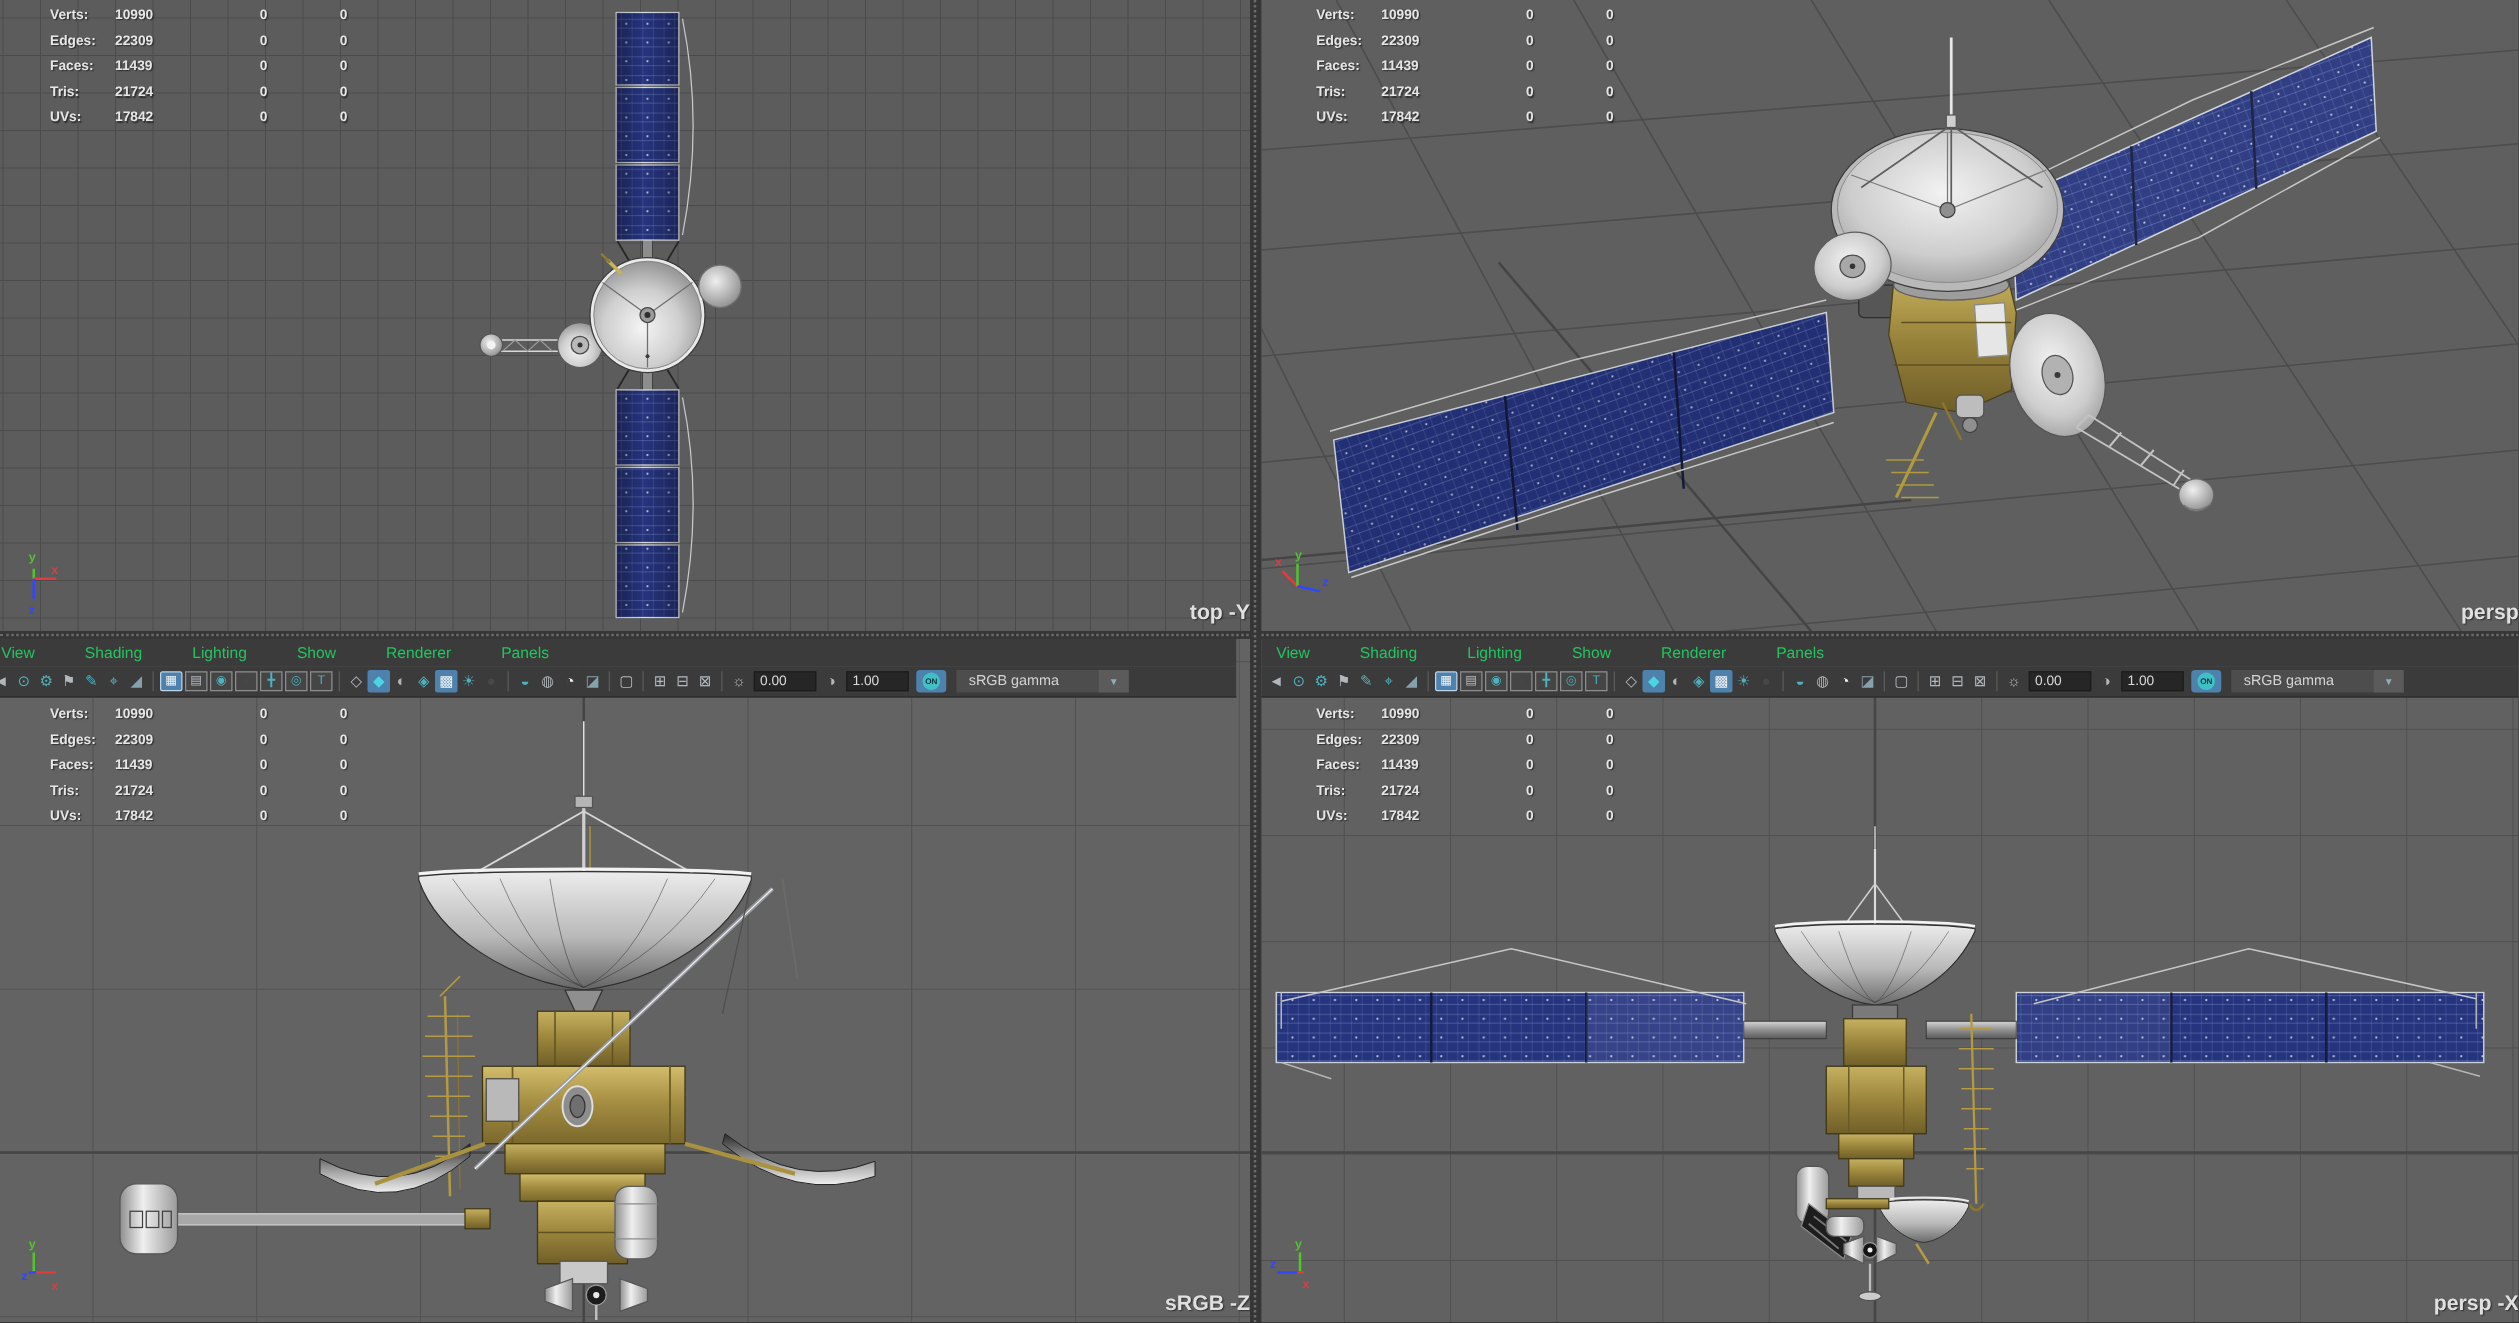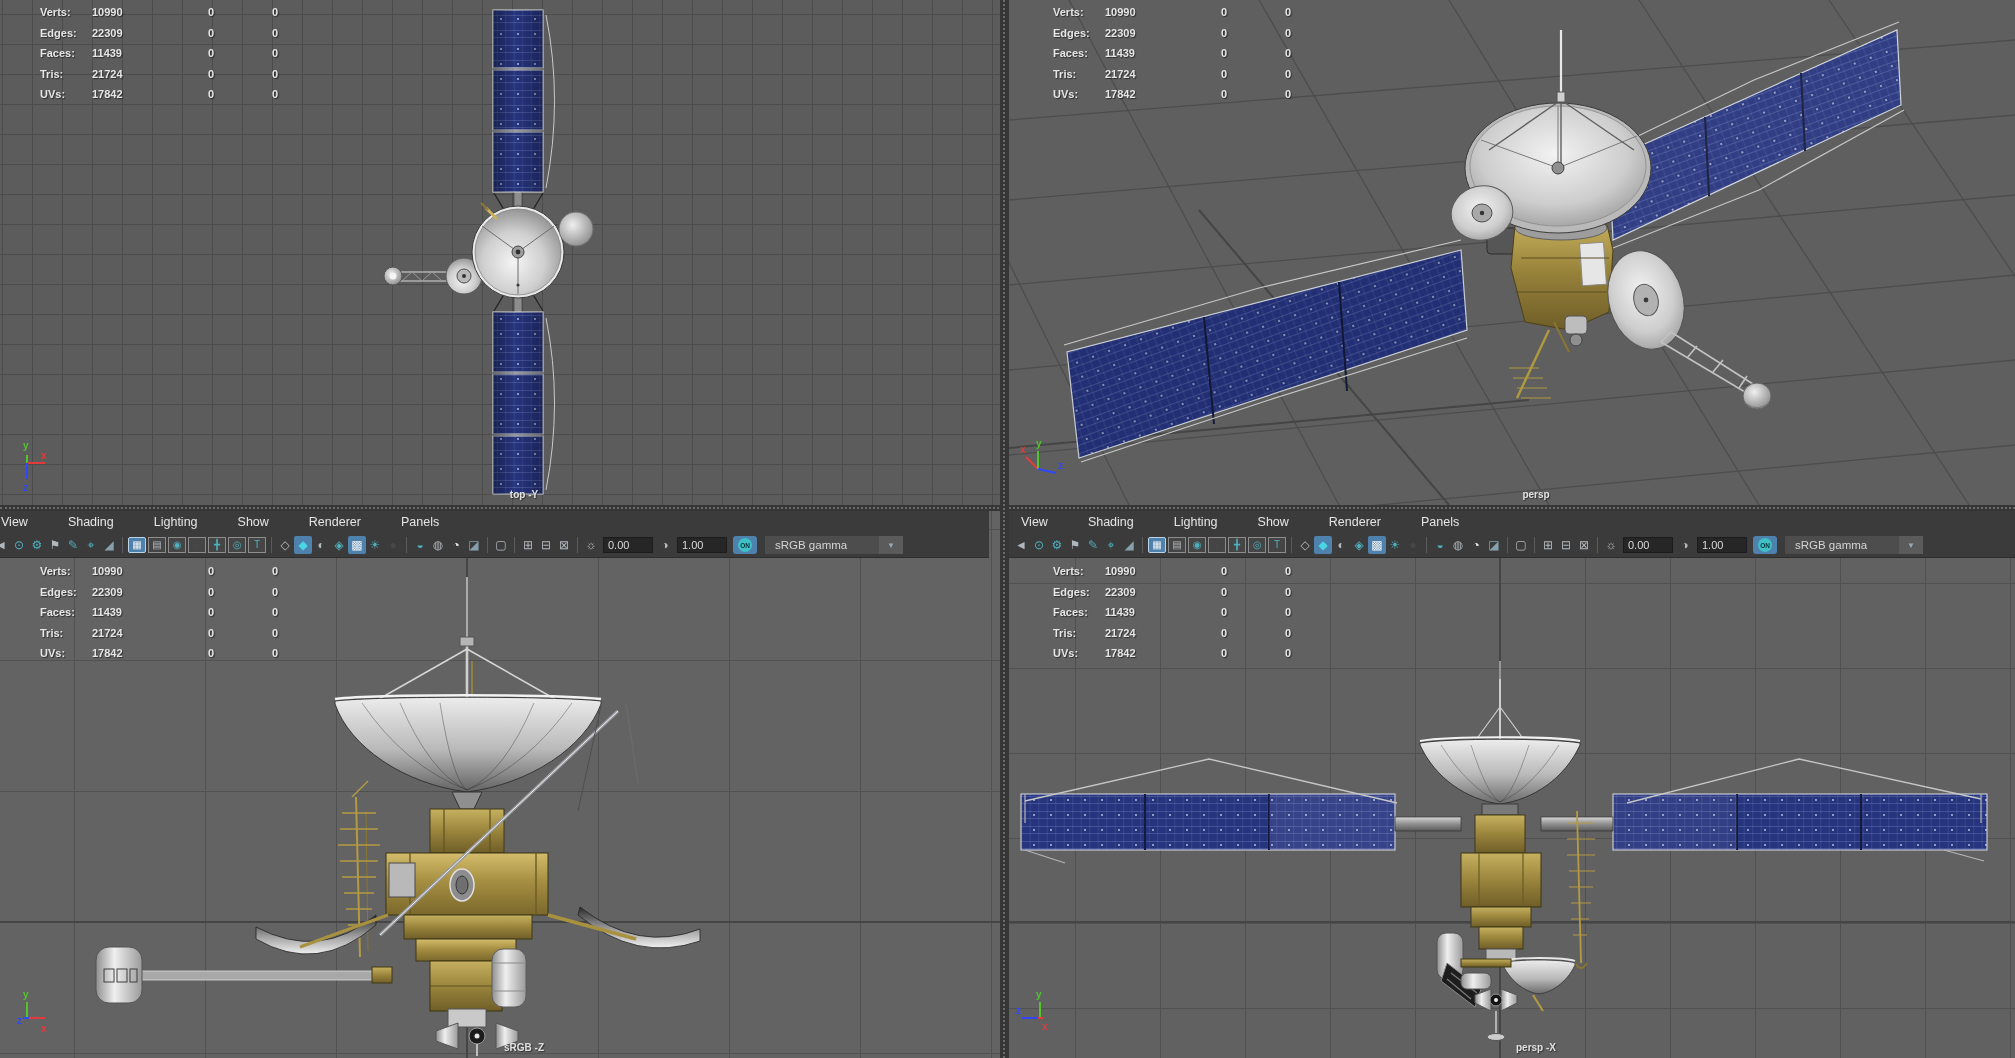--- a/index.html
+++ b/index.html
@@ -32,8 +32,8 @@
   .hud-val{width:60px;text-align:left;}
   .hud-z1{width:62px;text-align:right;}
   .hud-z2{width:64px;text-align:right;}
-  .vp-label{position:absolute;bottom:5px;left:0;width:100%;text-align:center;font-size:10px;
-            font-weight:bold;color:#e0e0e0;text-shadow:1px 1px 1px rgba(20,20,20,.6);padding-left:24px;}
+  .vp-label{position:absolute;bottom:5px;left:0;width:100%;text-align:right;font-size:17px;
+            font-weight:bold;color:#e0e0e0;text-shadow:1px 1px 1px rgba(20,20,20,.6);}
   .axis-gizmo{position:absolute;left:5px;bottom:10px;}
   
   .chrome{position:absolute;top:0;left:0;right:0;z-index:3;}

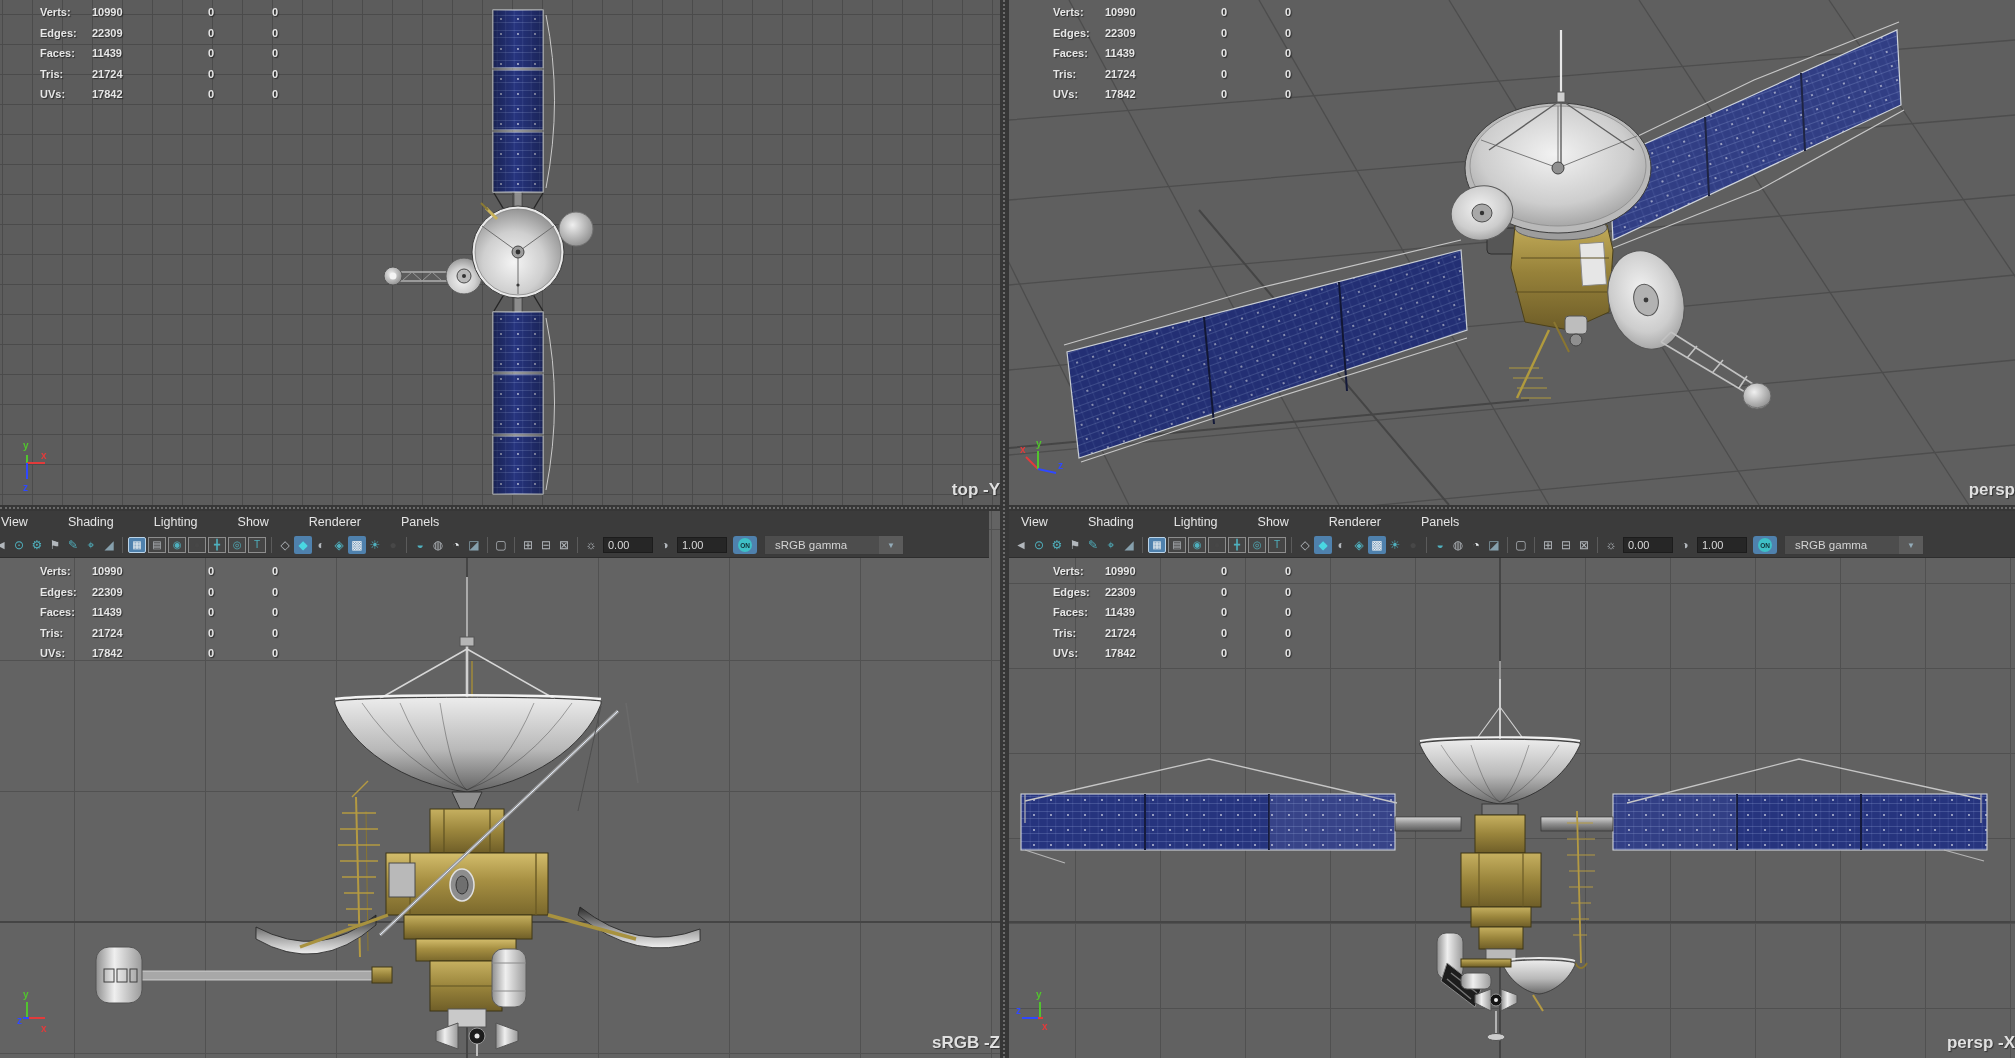--- a/index.html
+++ b/index.html
@@ -38,7 +38,7 @@
   
   .chrome{position:absolute;top:0;left:0;right:0;z-index:3;}
   .menubar{height:22px;background:#3b3b3b;display:flex;align-items:center;padding-left:12px;}
-  .menubar-items{display:flex;gap:40px;font-size:12.5px;color:#e5e5e5;}
+  .menubar-items{display:flex;gap:40px;font-size:12.5px;color:#22c55e;}
   .menu-item{cursor:default;}
   .toolbar{height:24px;background:#3b3b3b;border-bottom:1px solid #2d2d2d;display:flex;
            align-items:center;padding-left:3px;white-space:nowrap;}

